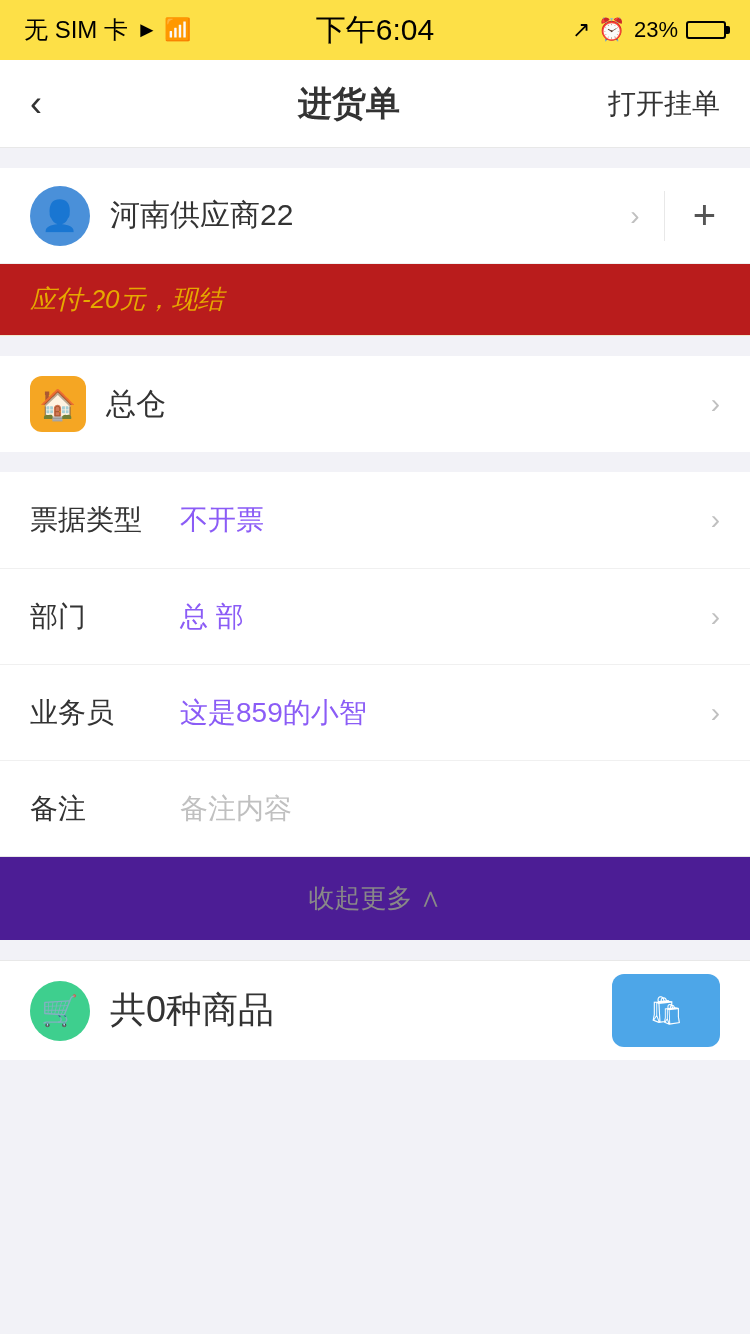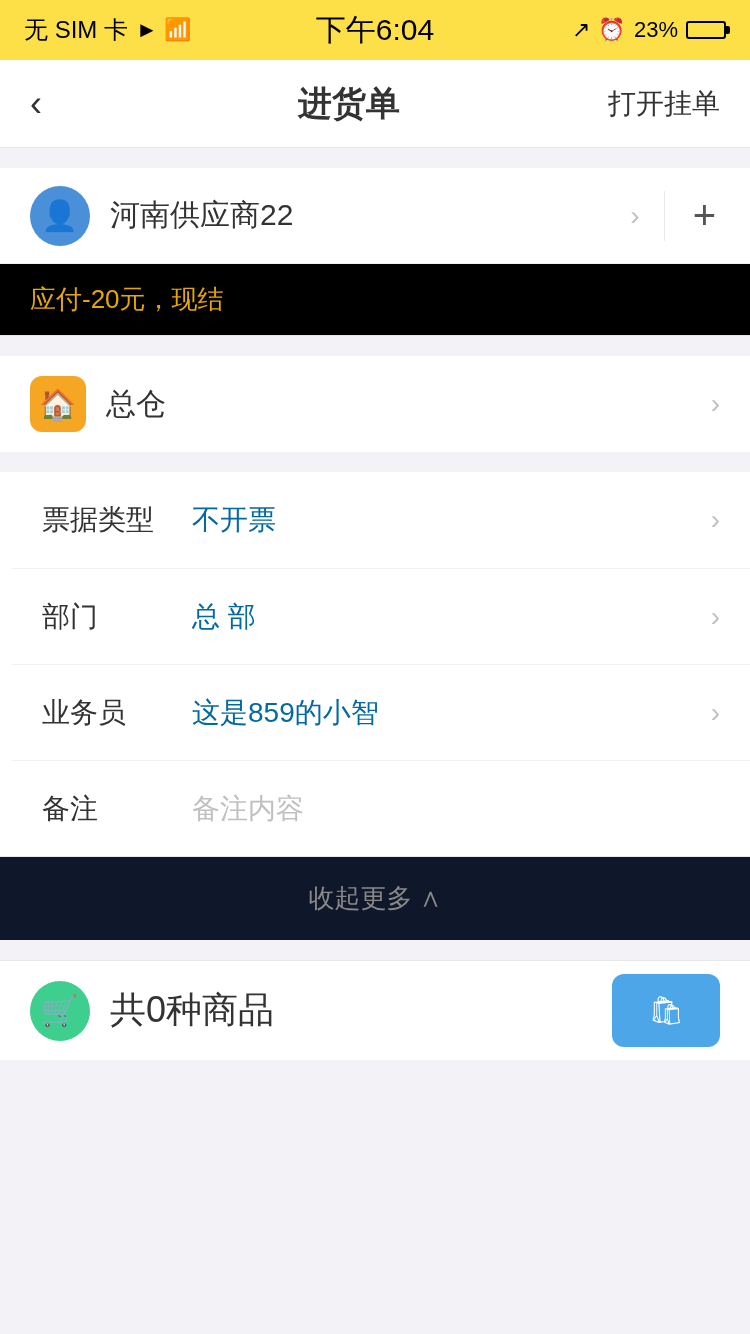--- a/index.html
+++ b/index.html
@@ -160,11 +160,12 @@
 
     
     .notice-bar {
-      background: #000000;
+      background: #b91c1c;
       padding: 18px 30px;
       font-size: 26px;
       color: #e6a800;
       border-bottom: 1px solid #f0e8cc;
+      font-style: italic;
     }
 
     

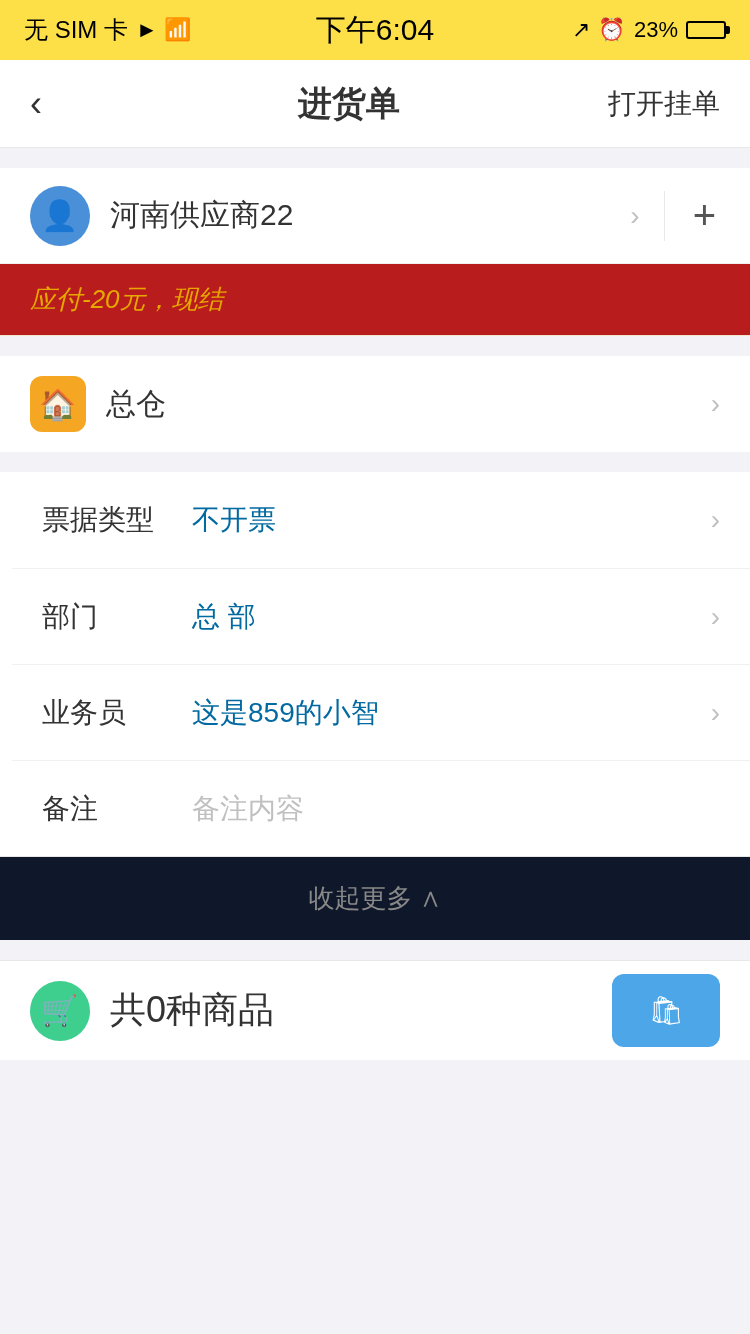--- a/index.html
+++ b/index.html
@@ -201,7 +201,6 @@
       padding: 0 30px;
       min-height: 96px;
       border-top: 1px solid #f0f0f0;
-      margin-left: 12px;
     }
     .form-label {
       font-size: 28px;

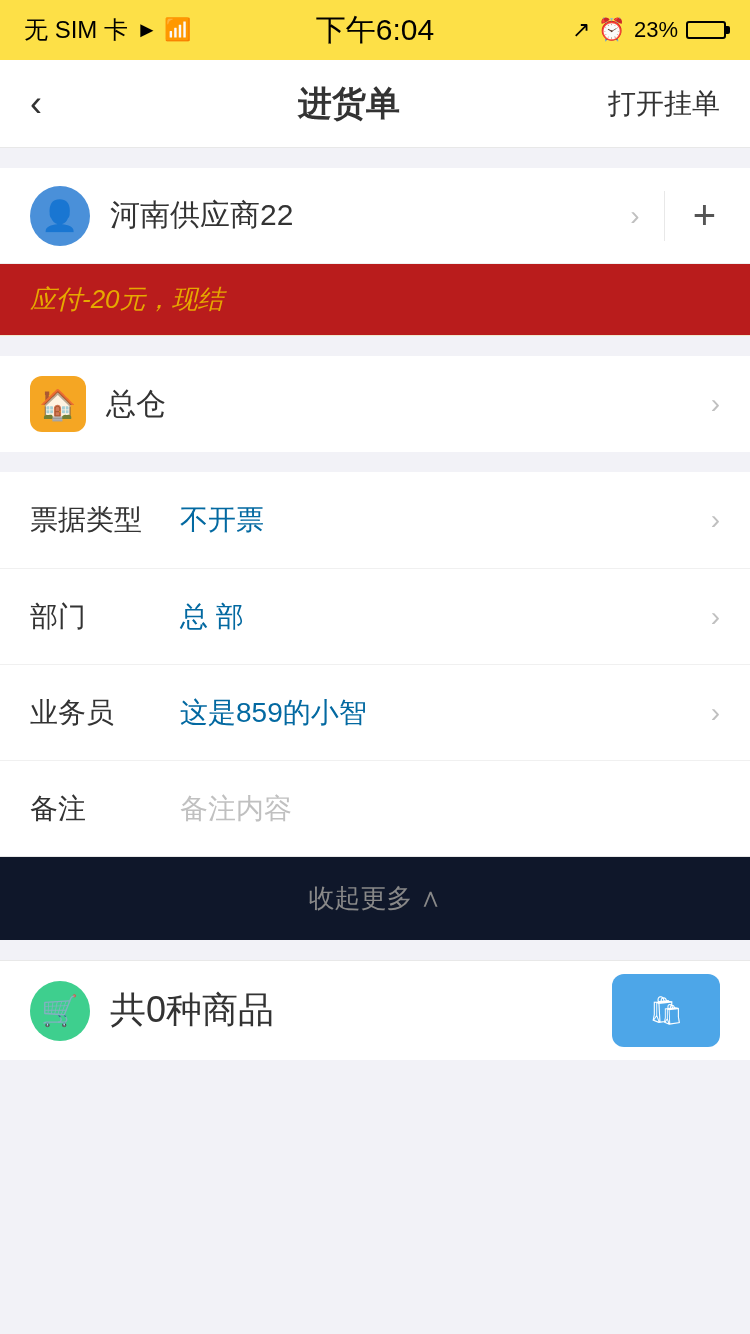--- a/index.html
+++ b/index.html
@@ -211,7 +211,7 @@
     .form-value {
       flex: 1;
       font-size: 28px;
-      color: #0369a1;
+      color: #8b5cf6;
       padding-left: 10px;
     }
     .form-value.placeholder {

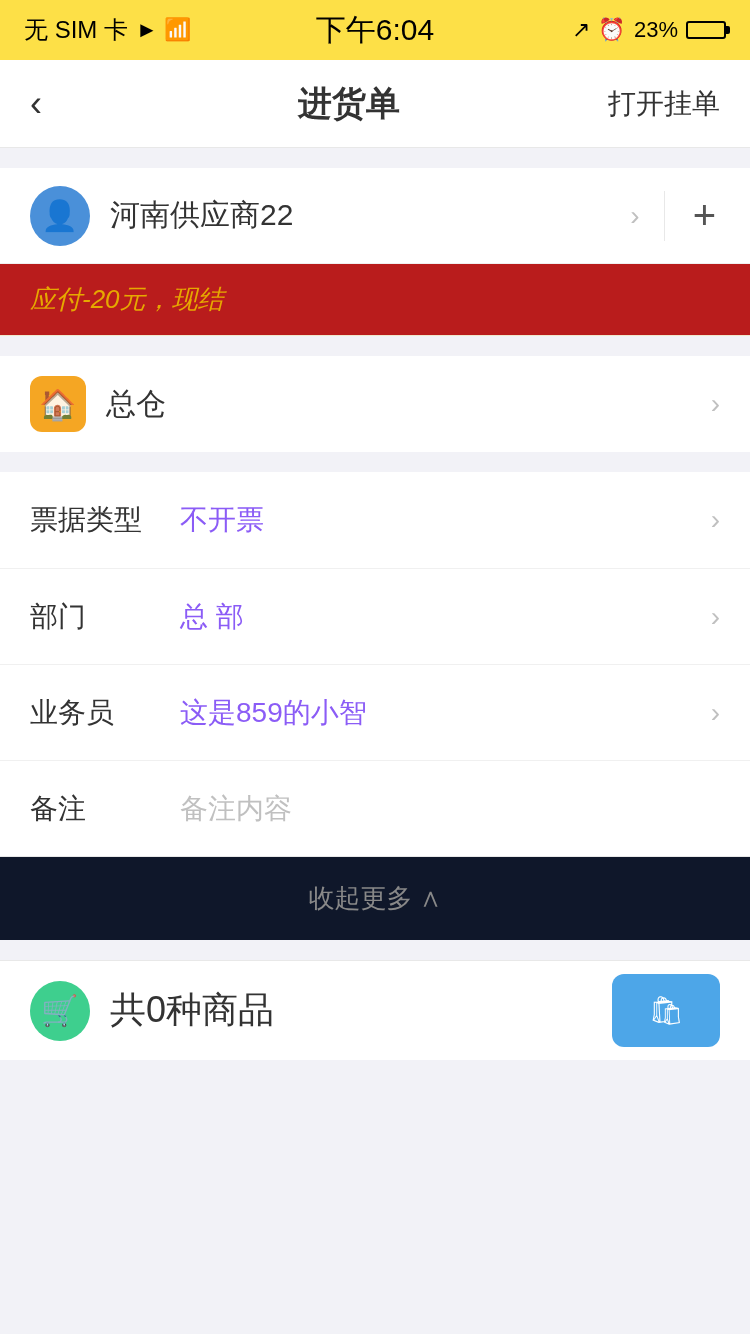--- a/index.html
+++ b/index.html
@@ -224,7 +224,7 @@
       padding: 24px 0;
       font-size: 26px;
       color: #888;
-      background: #0f172a;
+      background: #4c1d95;
       border-top: 1px solid #e8e8e8;
     }
 

